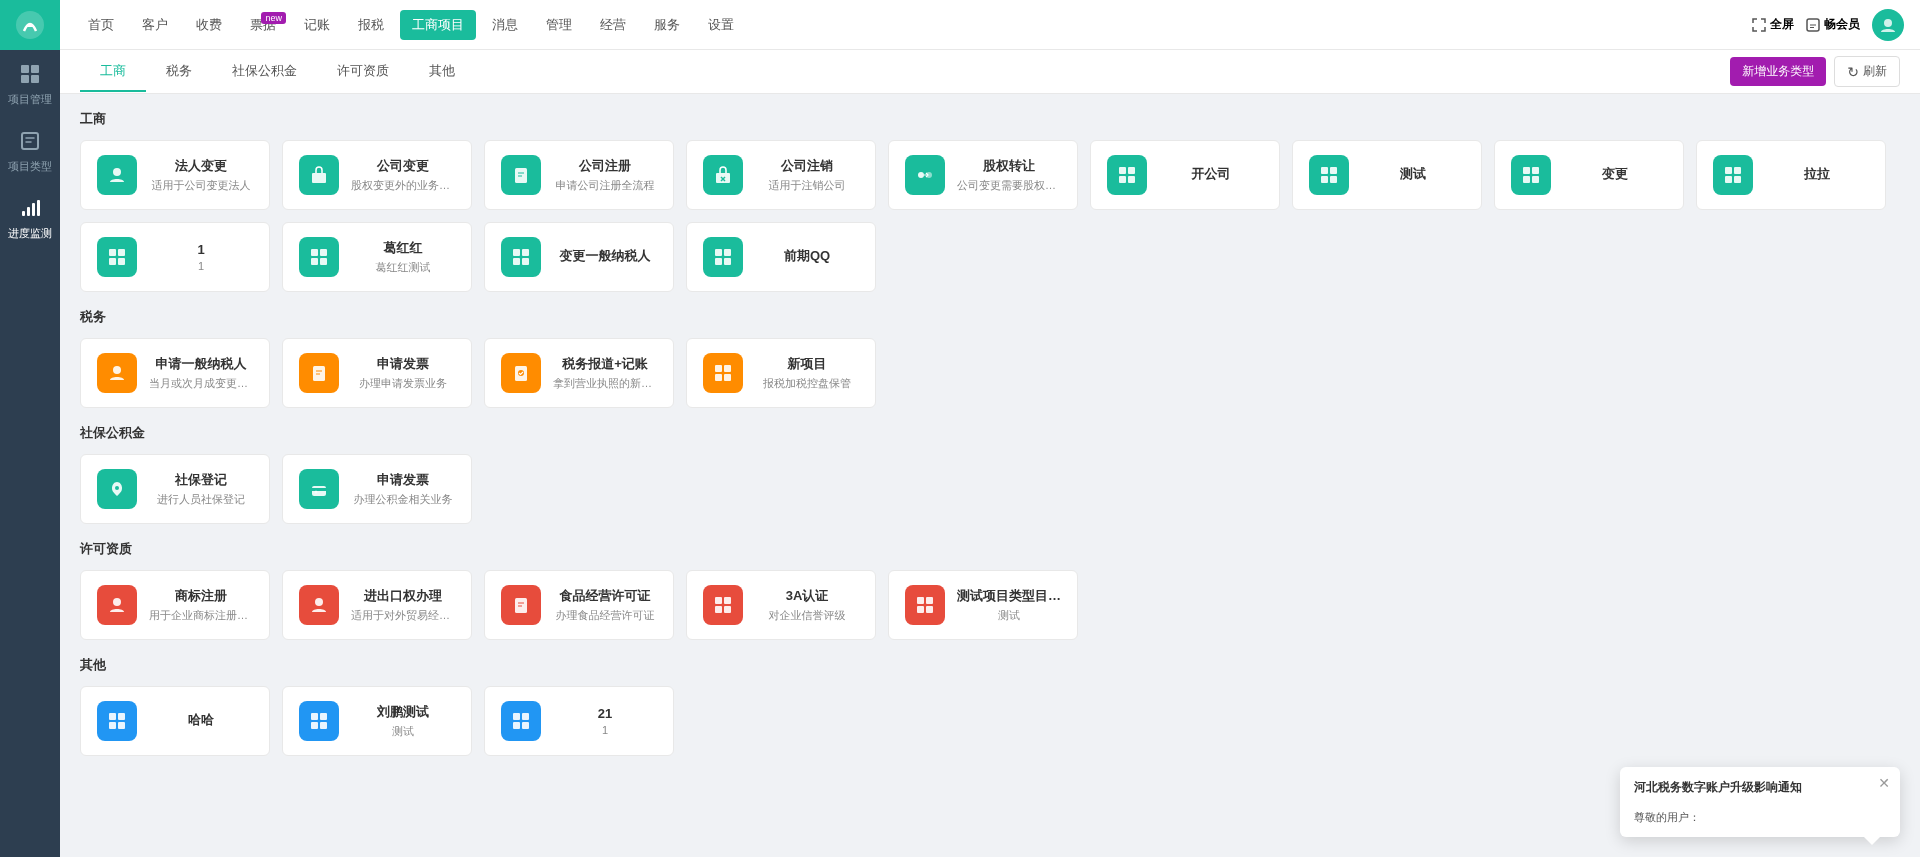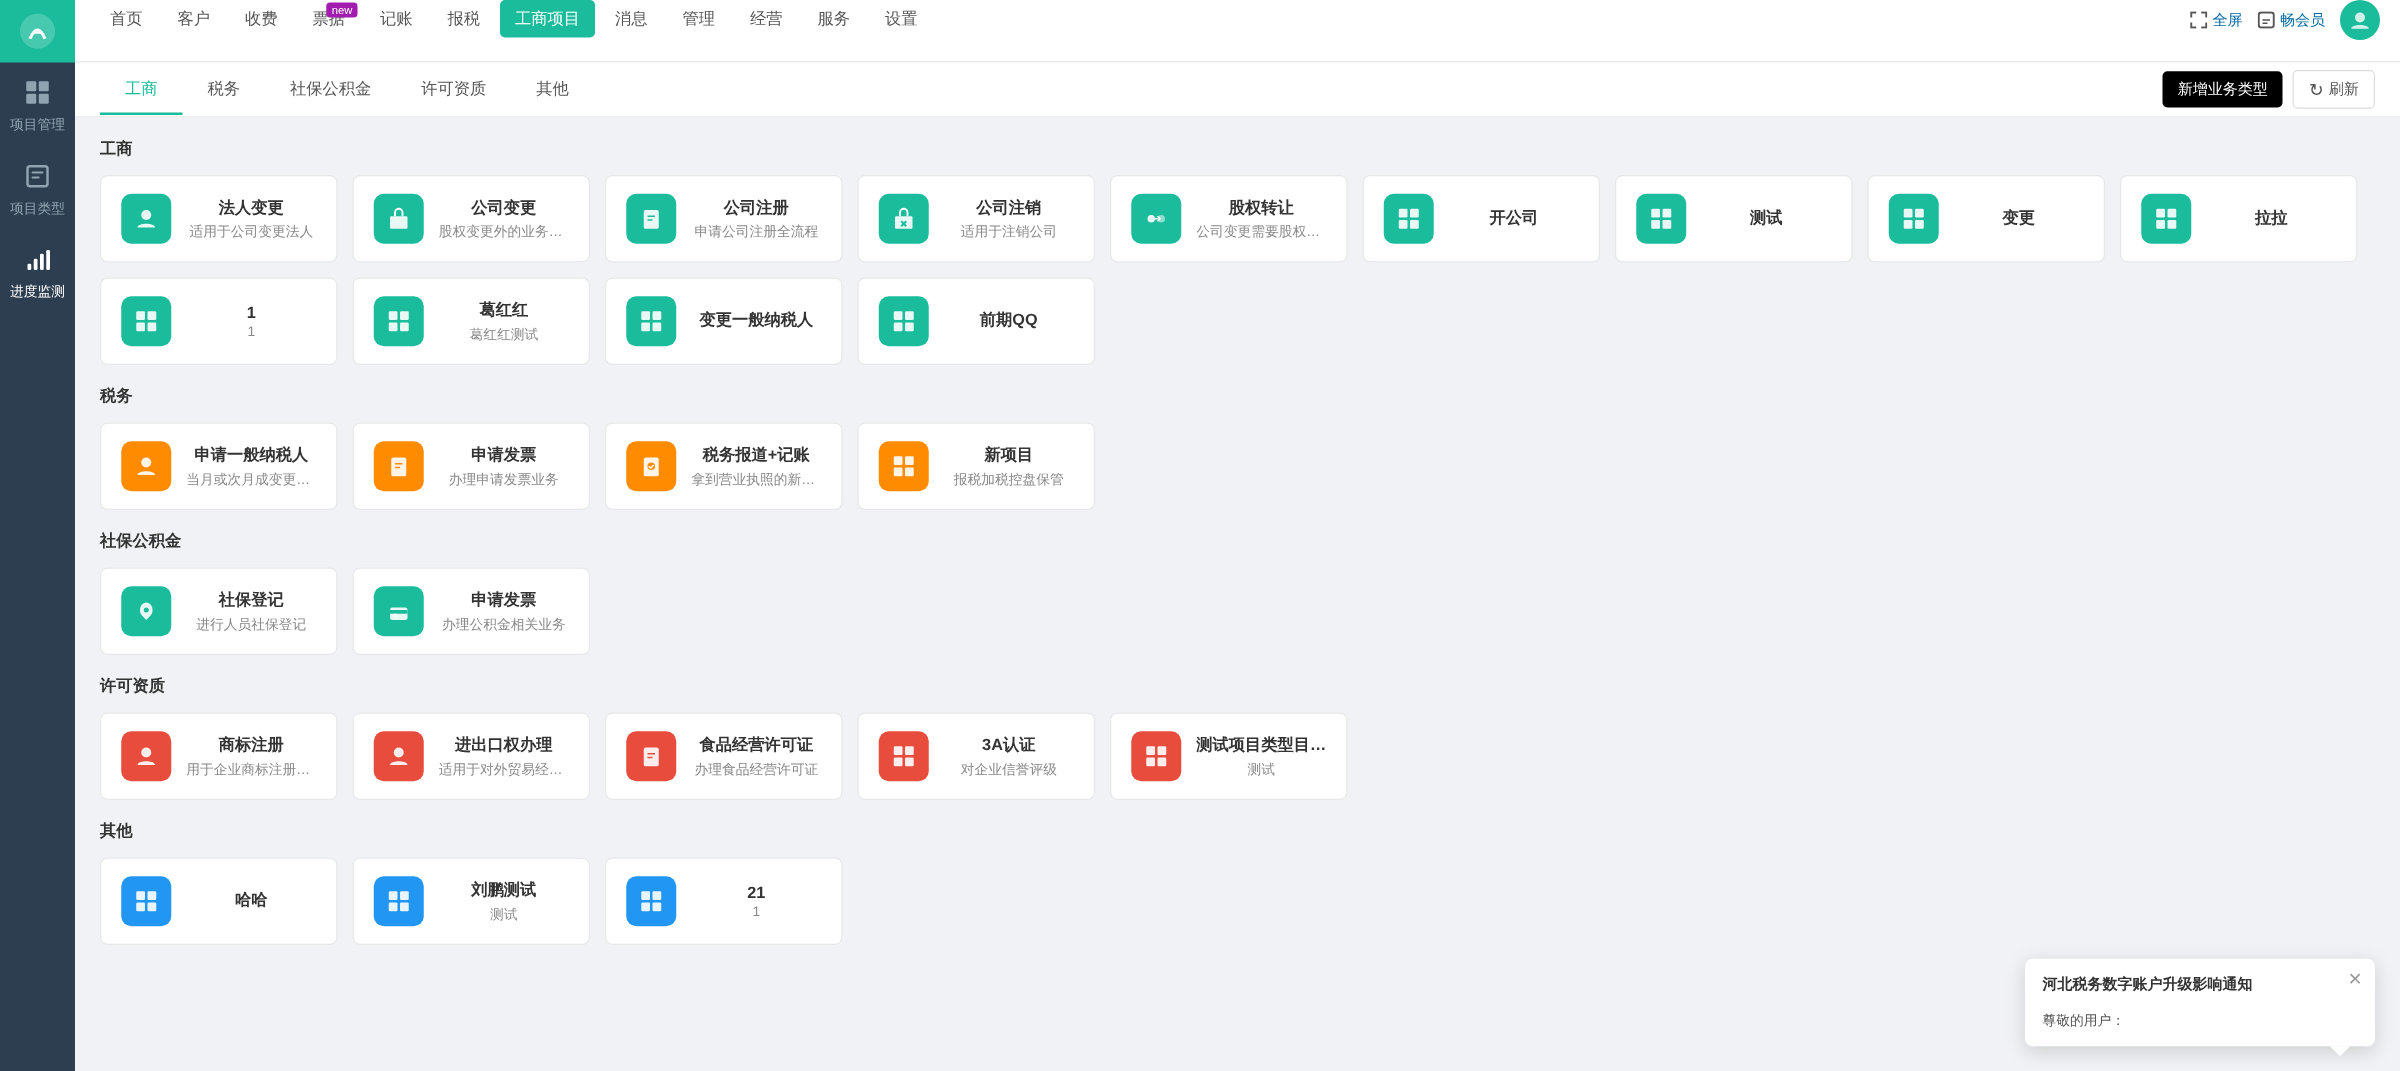--- a/index.html
+++ b/index.html
@@ -57,7 +57,7 @@
       background: #fff;
       height: 50px;
       display: flex;
-      align-items: flex-start;
+      align-items: center;
       padding: 0 16px;
       border-bottom: 1px solid #e8e8e8;
       flex-shrink: 0;

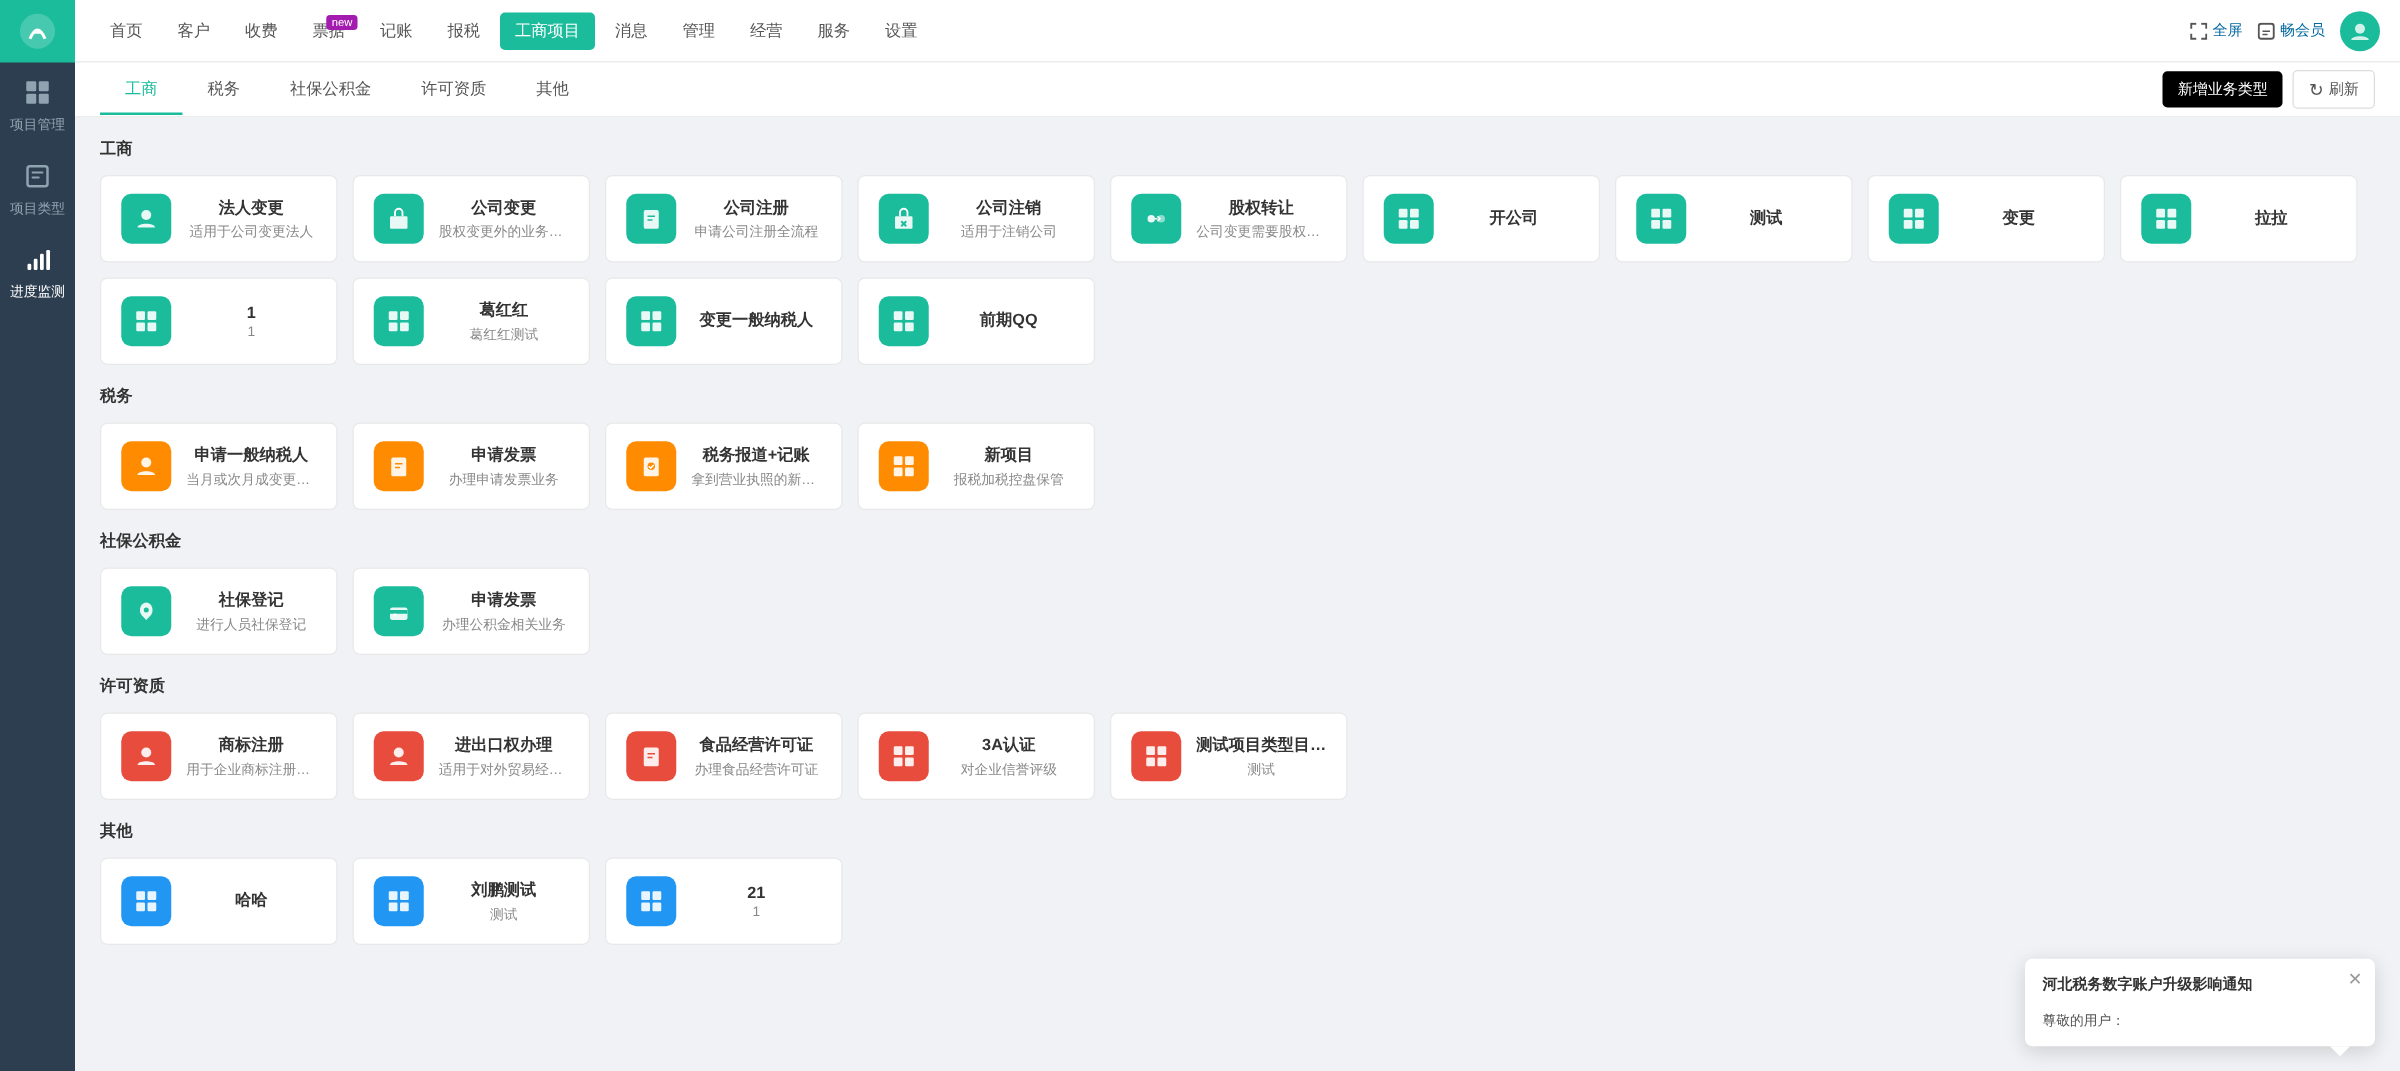--- a/index.html
+++ b/index.html
@@ -100,9 +100,10 @@
       display: flex;
       align-items: center;
       gap: 4px;
-      color: #0369a1;
+      color: #000000;
       cursor: pointer;
       font-size: 12px;
+      font-weight: bold;
     }
     .avatar {
       width: 32px;

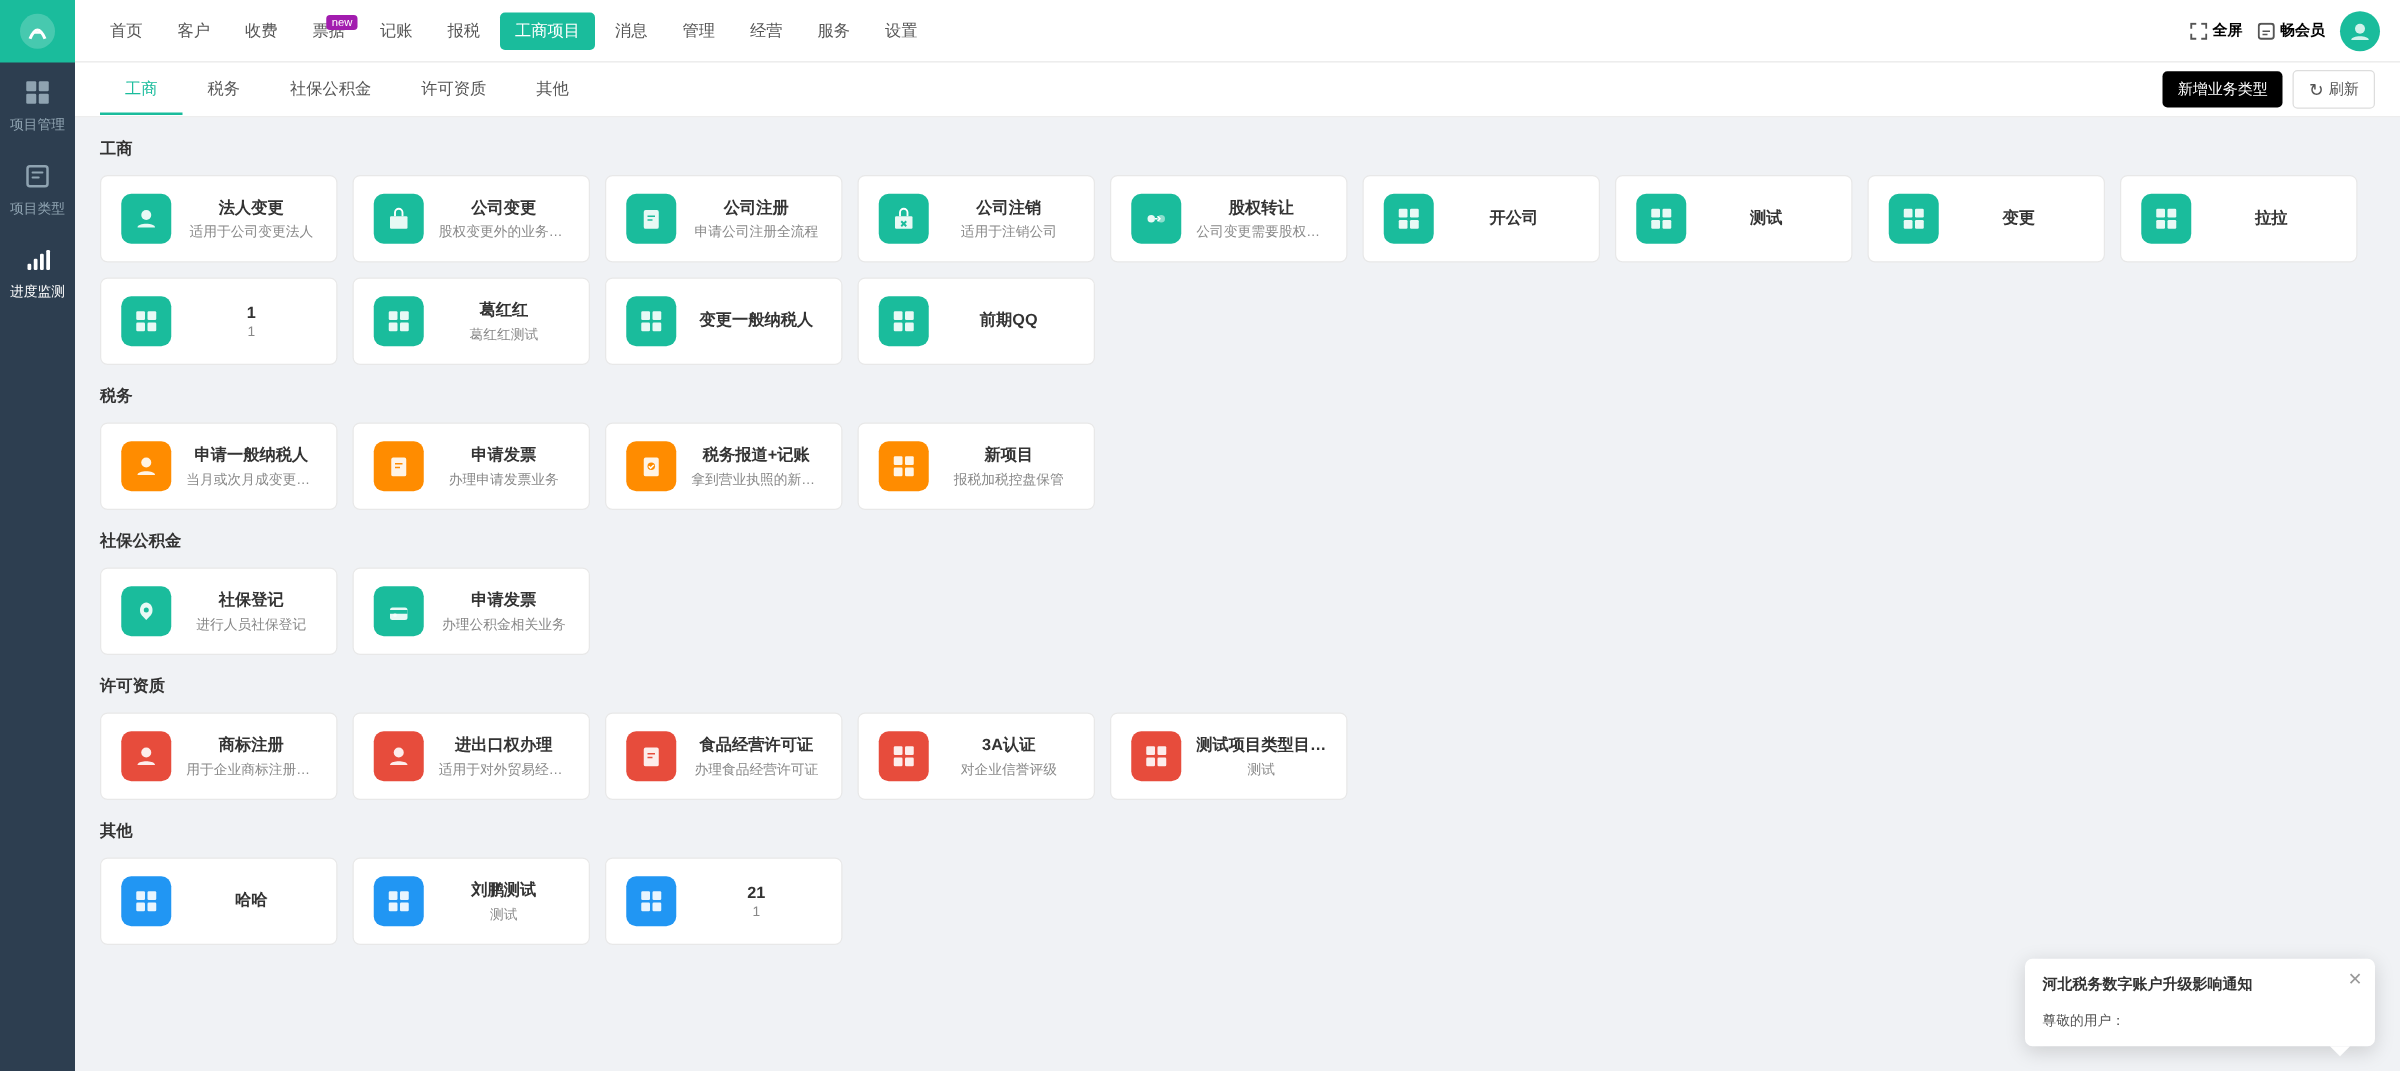--- a/index.html
+++ b/index.html
@@ -158,7 +158,7 @@
       align-items: center;
     }
     .btn-new-type {
-      background: #000000;
+      background: #a21caf;
       color: #fff;
       border: none;
       padding: 6px 12px;

